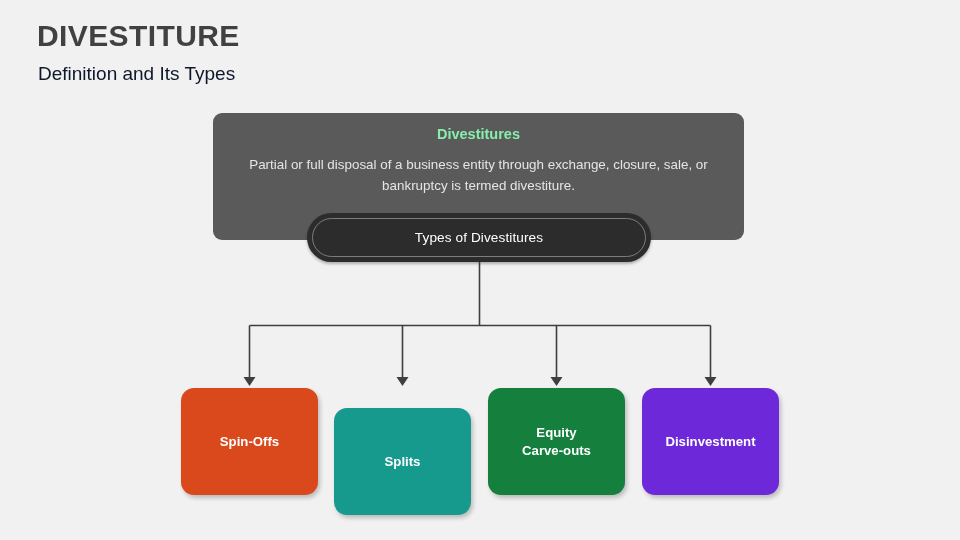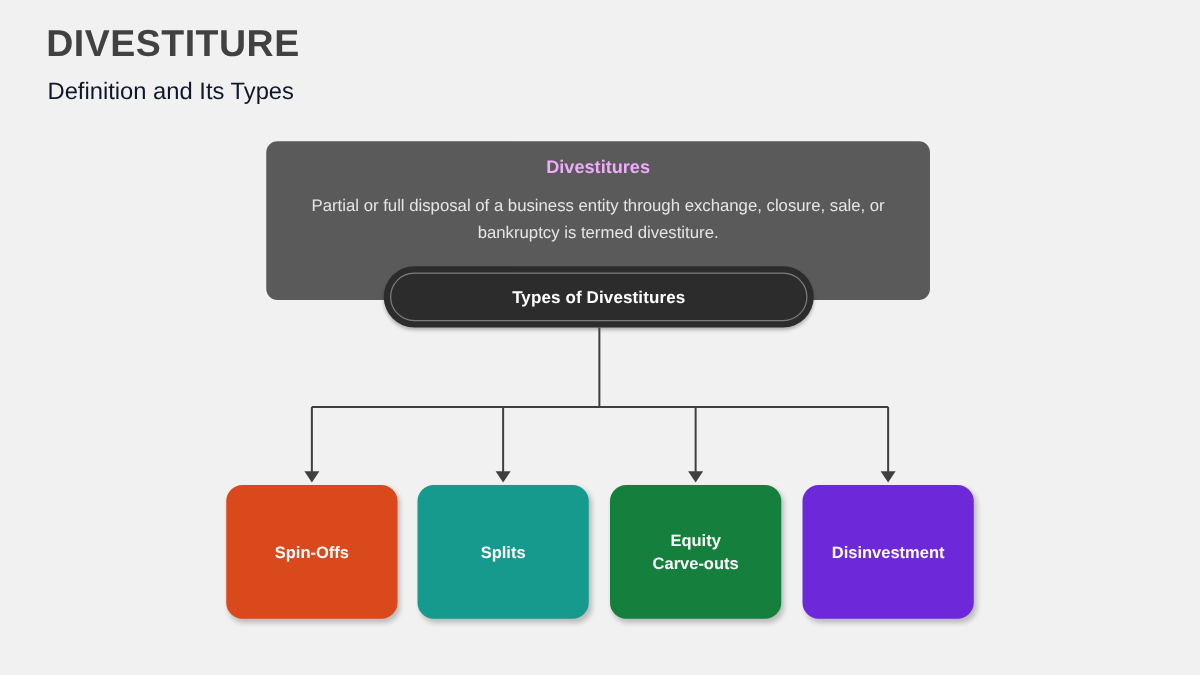--- a/index.html
+++ b/index.html
@@ -64,7 +64,7 @@
     top: 11px;
     width: 100%;
     text-align: center;
-    color: #f0abfc;
+    color: #86efac;
     font-size: 14.5px;
     font-weight: bold;
     line-height: 20px;

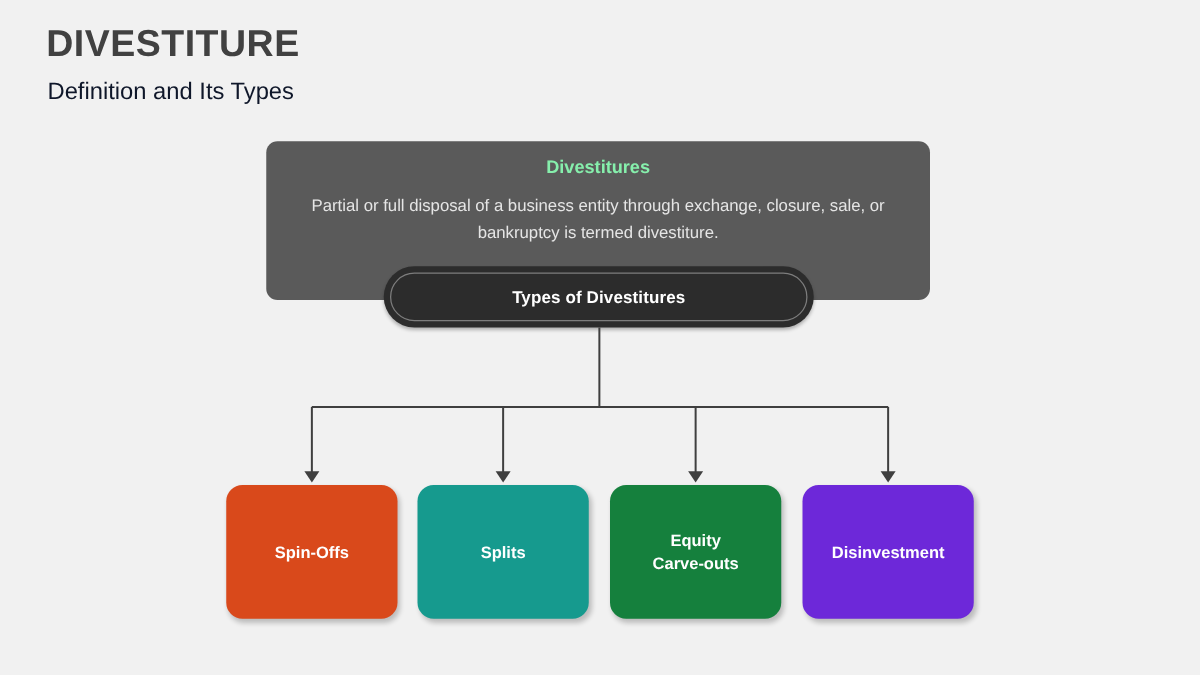--- a/index.html
+++ b/index.html
@@ -114,7 +114,7 @@
     justify-content: center;
     color: #ffffff;
     font-size: 13.6px;
-    font-weight: bold;
+    font-weight: normal;
     letter-spacing: 0.1px;
   }
 

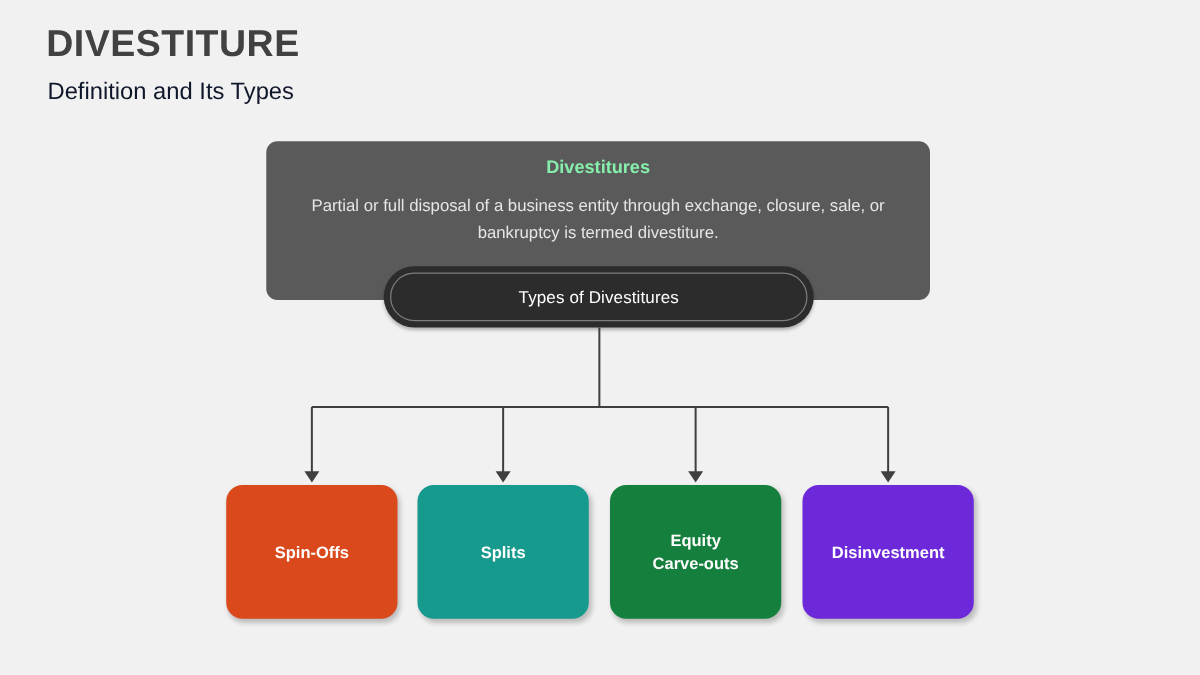--- a/index.html
+++ b/index.html
@@ -150,7 +150,7 @@
     padding: 0 6px;
   }
   #type-box-0 { left: 181px; }
-  #type-box-1 { left: 334px; }
+  #type-box-1 { left: 334px; margin-top: 20px; }
   #type-box-2 { left: 488px; }
   #type-box-3 { left: 642px; }
 </style>

